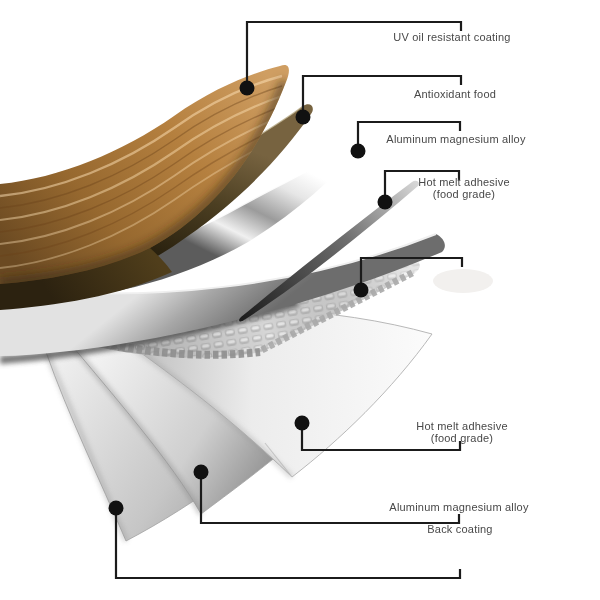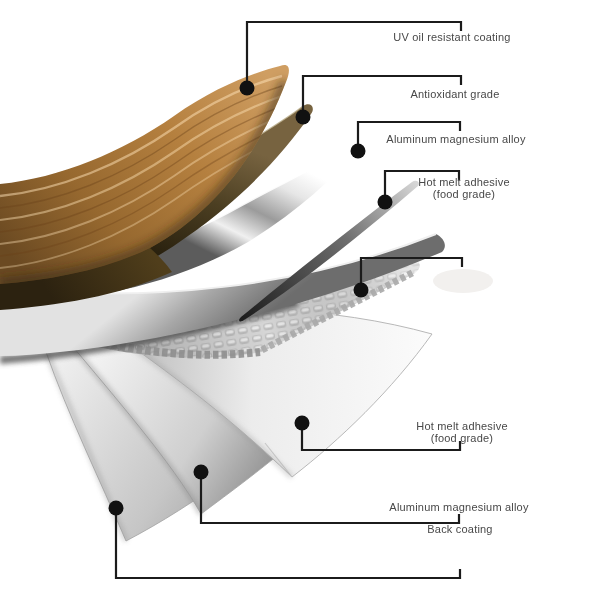--- a/index.html
+++ b/index.html
@@ -179,7 +179,7 @@
   <span>UV oil resistant coating</span>
 </div>
 <div class="ann" style="left:455px;top:89px">
-  <span>Antioxidant grade</span>
+  <span>Antioxidant food</span>
 </div>
 <div class="ann" style="left:456px;top:134px">
   <span>Aluminum magnesium alloy</span>

